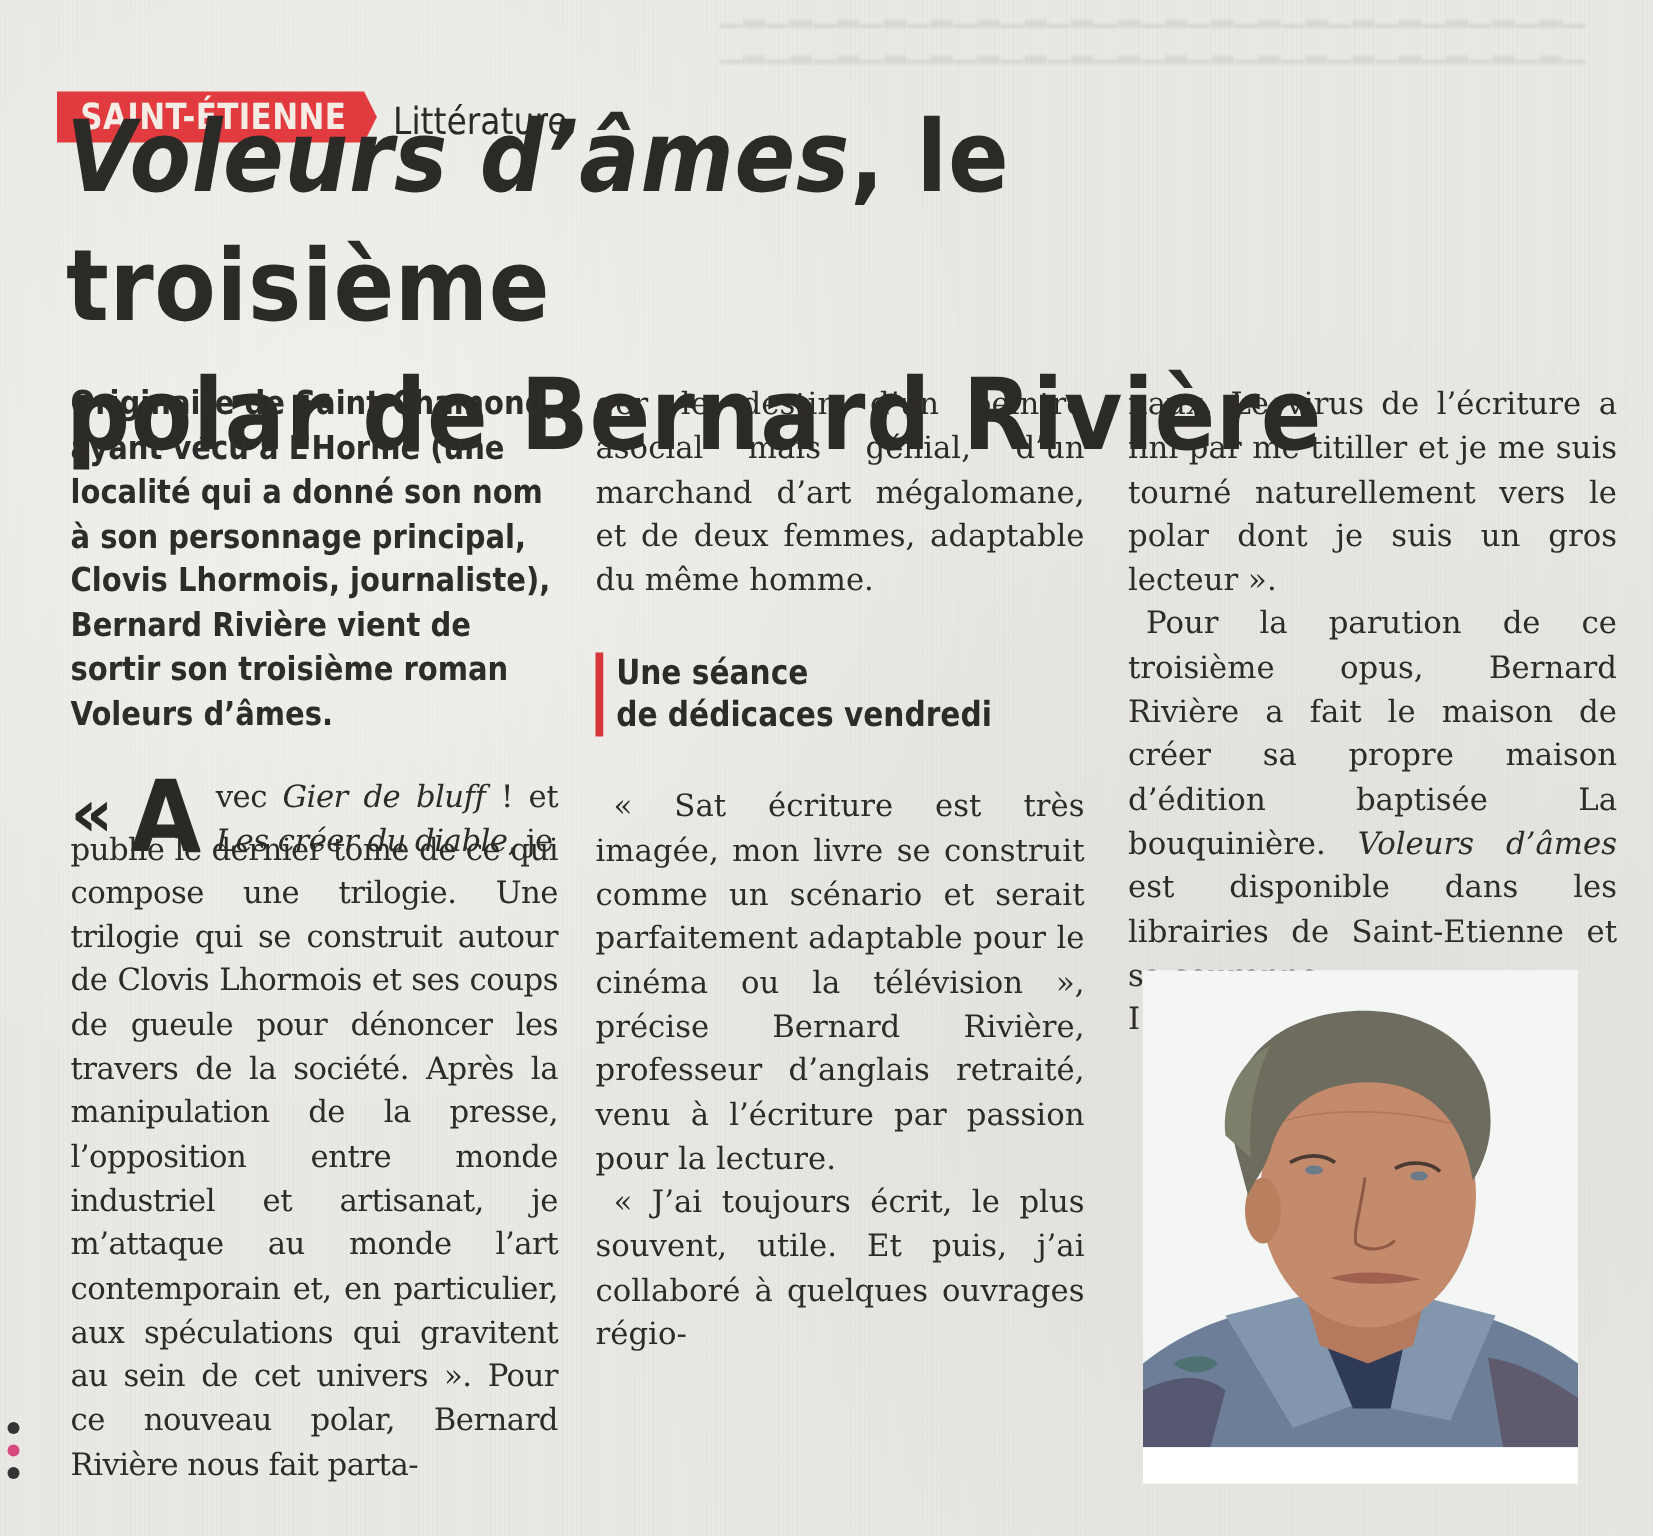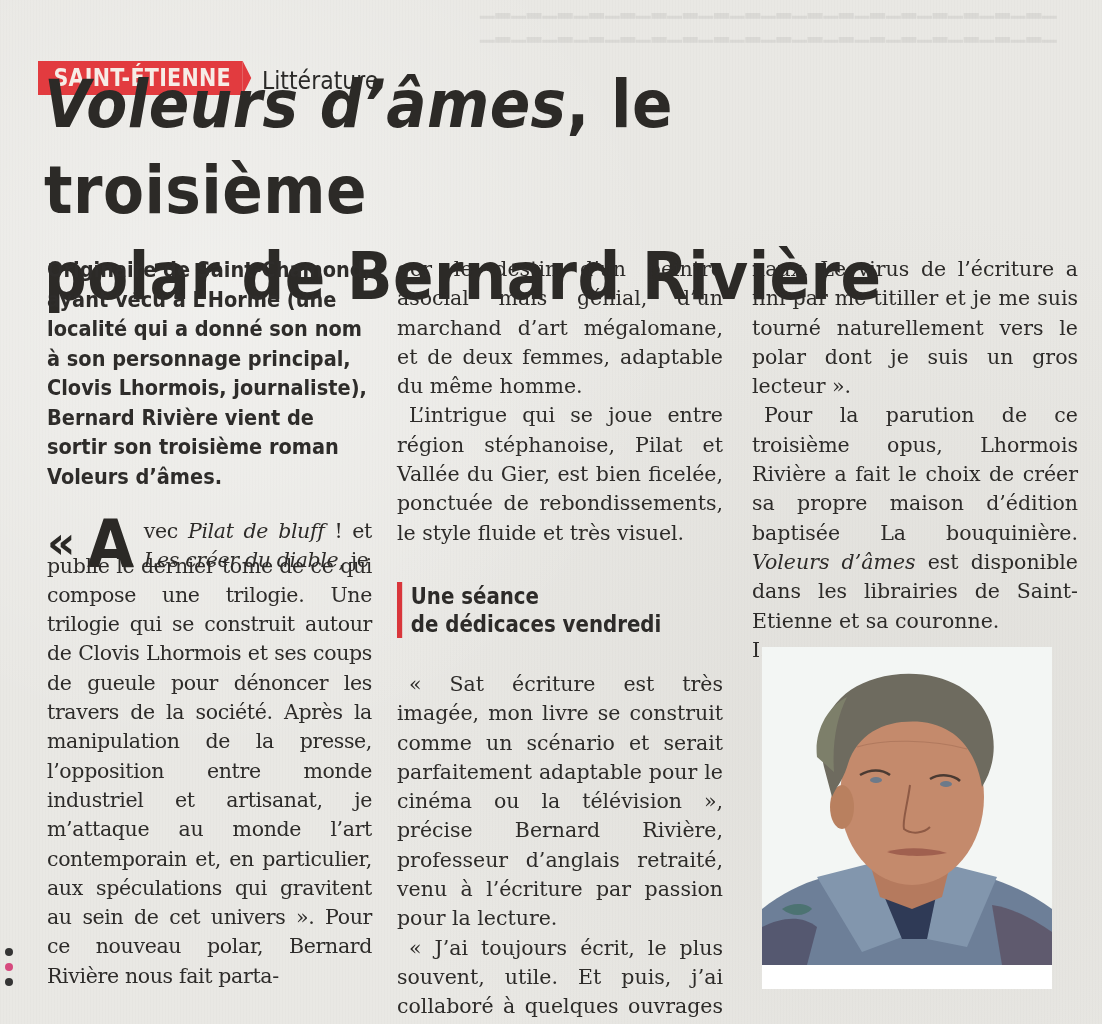--- a/index.html
+++ b/index.html
@@ -116,7 +116,6 @@
 
 <div class="col col2">
   <p>ger le destin d’un peintre asocial mais génial, d’un marchand d’art mégalomane, et de deux femmes, adaptable du même homme.</p>
-  <p class="indent">L’intrigue qui se joue entre région stéphanoise, Pilat et Vallée du Gier, est bien ficelée, ponctuée de rebondissements, le style fluide et très visuel.</p>
   <div class="subhead">
     <span>Une séance</span><br>
     <span>de dédicaces vendredi</span>

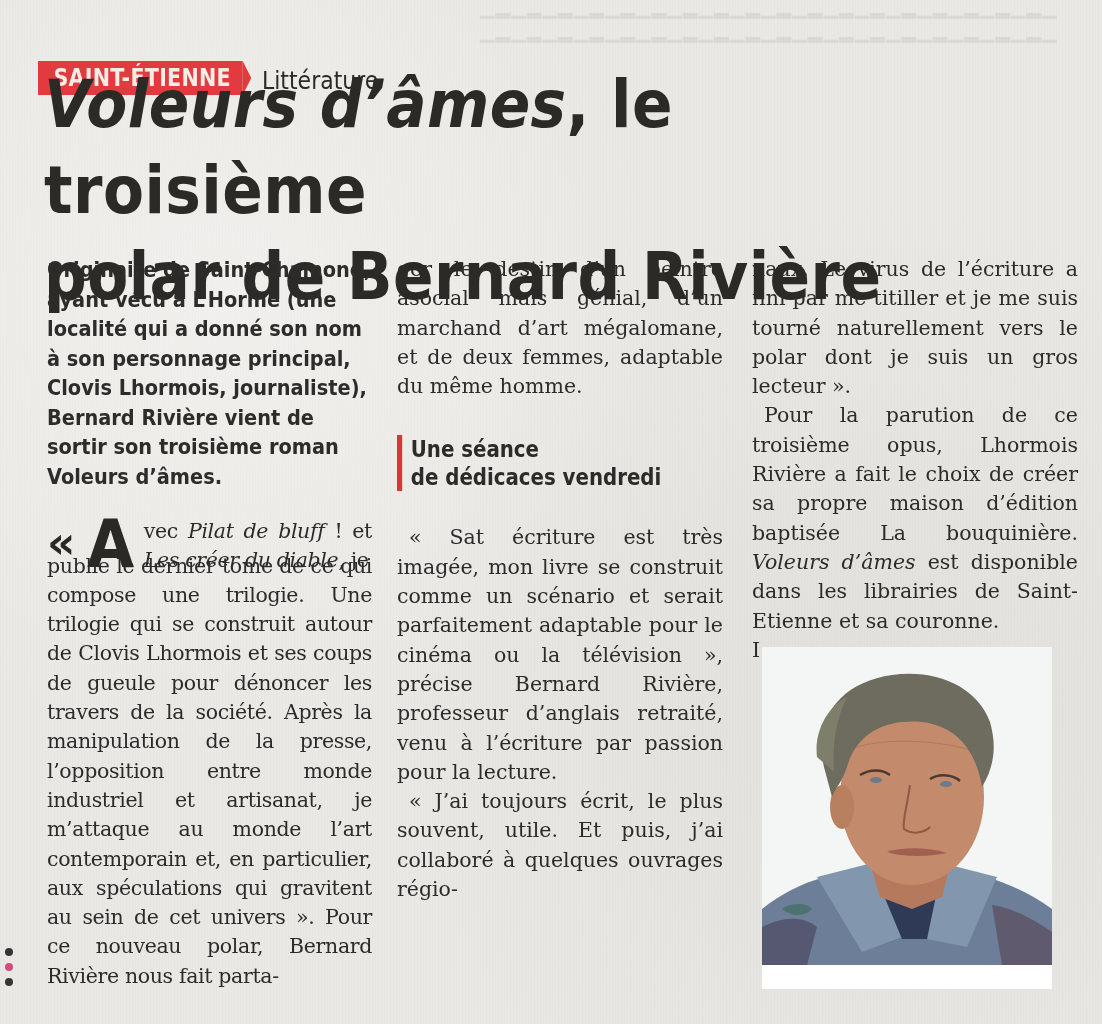--- a/index.html
+++ b/index.html
@@ -126,7 +126,7 @@
 
 <div class="col col3">
   <p>naux. Le virus de l’écriture a fini par me titiller et je me suis tourné naturellement vers le polar dont je suis un gros lecteur ».</p>
-  <p class="indent"><span>Pour la parution de ce troisième opus, Lhormois Rivière a fait le choix de créer sa propre maison d’édition baptisée La bouquinière. </span><em>Voleurs d’âmes</em><span> est disponible dans les librairies de Saint-Etienne et sa couronne.</span></p>
+  <p class="indent"><span>Pour la parution de ce troisième opus, Bernard Rivière a fait le maison de créer sa propre maison d’édition baptisée La bouquinière. </span><em>Voleurs d’âmes</em><span> est disponible dans les librairies de Saint-Etienne et sa couronne.</span></p>
   <p>I.</p>
 </div>
 

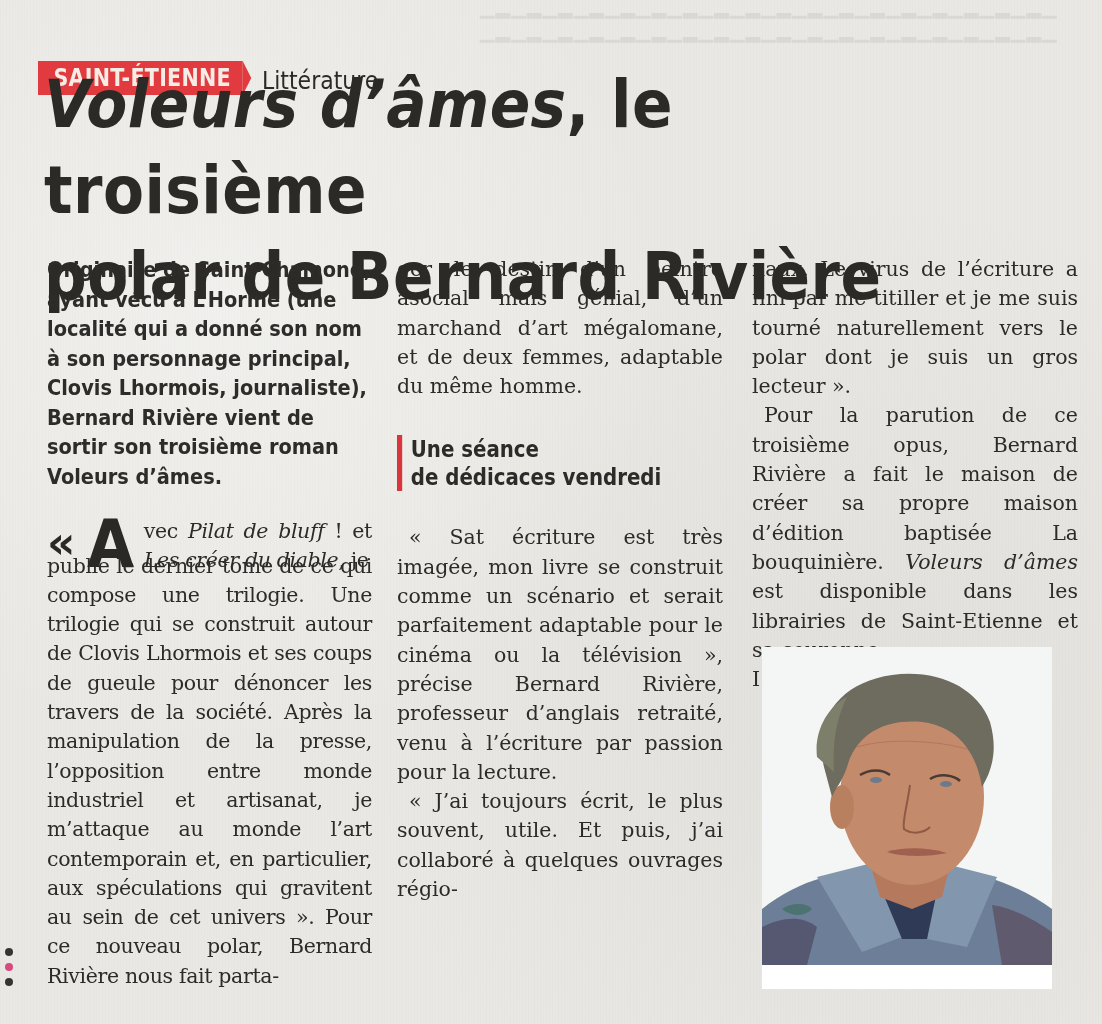--- a/index.html
+++ b/index.html
@@ -109,7 +109,7 @@
   <div class="dropcap-line body-text">
     <span class="quote-open">«</span>
     <span class="dropcap">A</span>
-    <span class="dropcap-text"><span>vec </span><em>Pilat de bluff</em><span> ! et </span><em>Les créer du diable</em><span>, je</span></span>
+    <span class="dropcap-text"><span>vec </span><em>Gier de bluff</em><span> ! et </span><em>Les créer du diable</em><span>, je</span></span>
   </div>
   <p class="body-text" style="margin-top:-24px;">publie le dernier tome de ce qui compose une trilogie. Une trilogie qui se construit autour de Clovis Lhormois et ses coups de gueule pour dénoncer les travers de la société. Après la manipulation de la presse, l’opposition entre monde industriel et artisanat, je m’attaque au monde l’art contemporain et, en particulier, aux spéculations qui gravitent au sein de cet univers ». Pour ce nouveau polar, Bernard Rivière nous fait parta-</p>
 </div>

